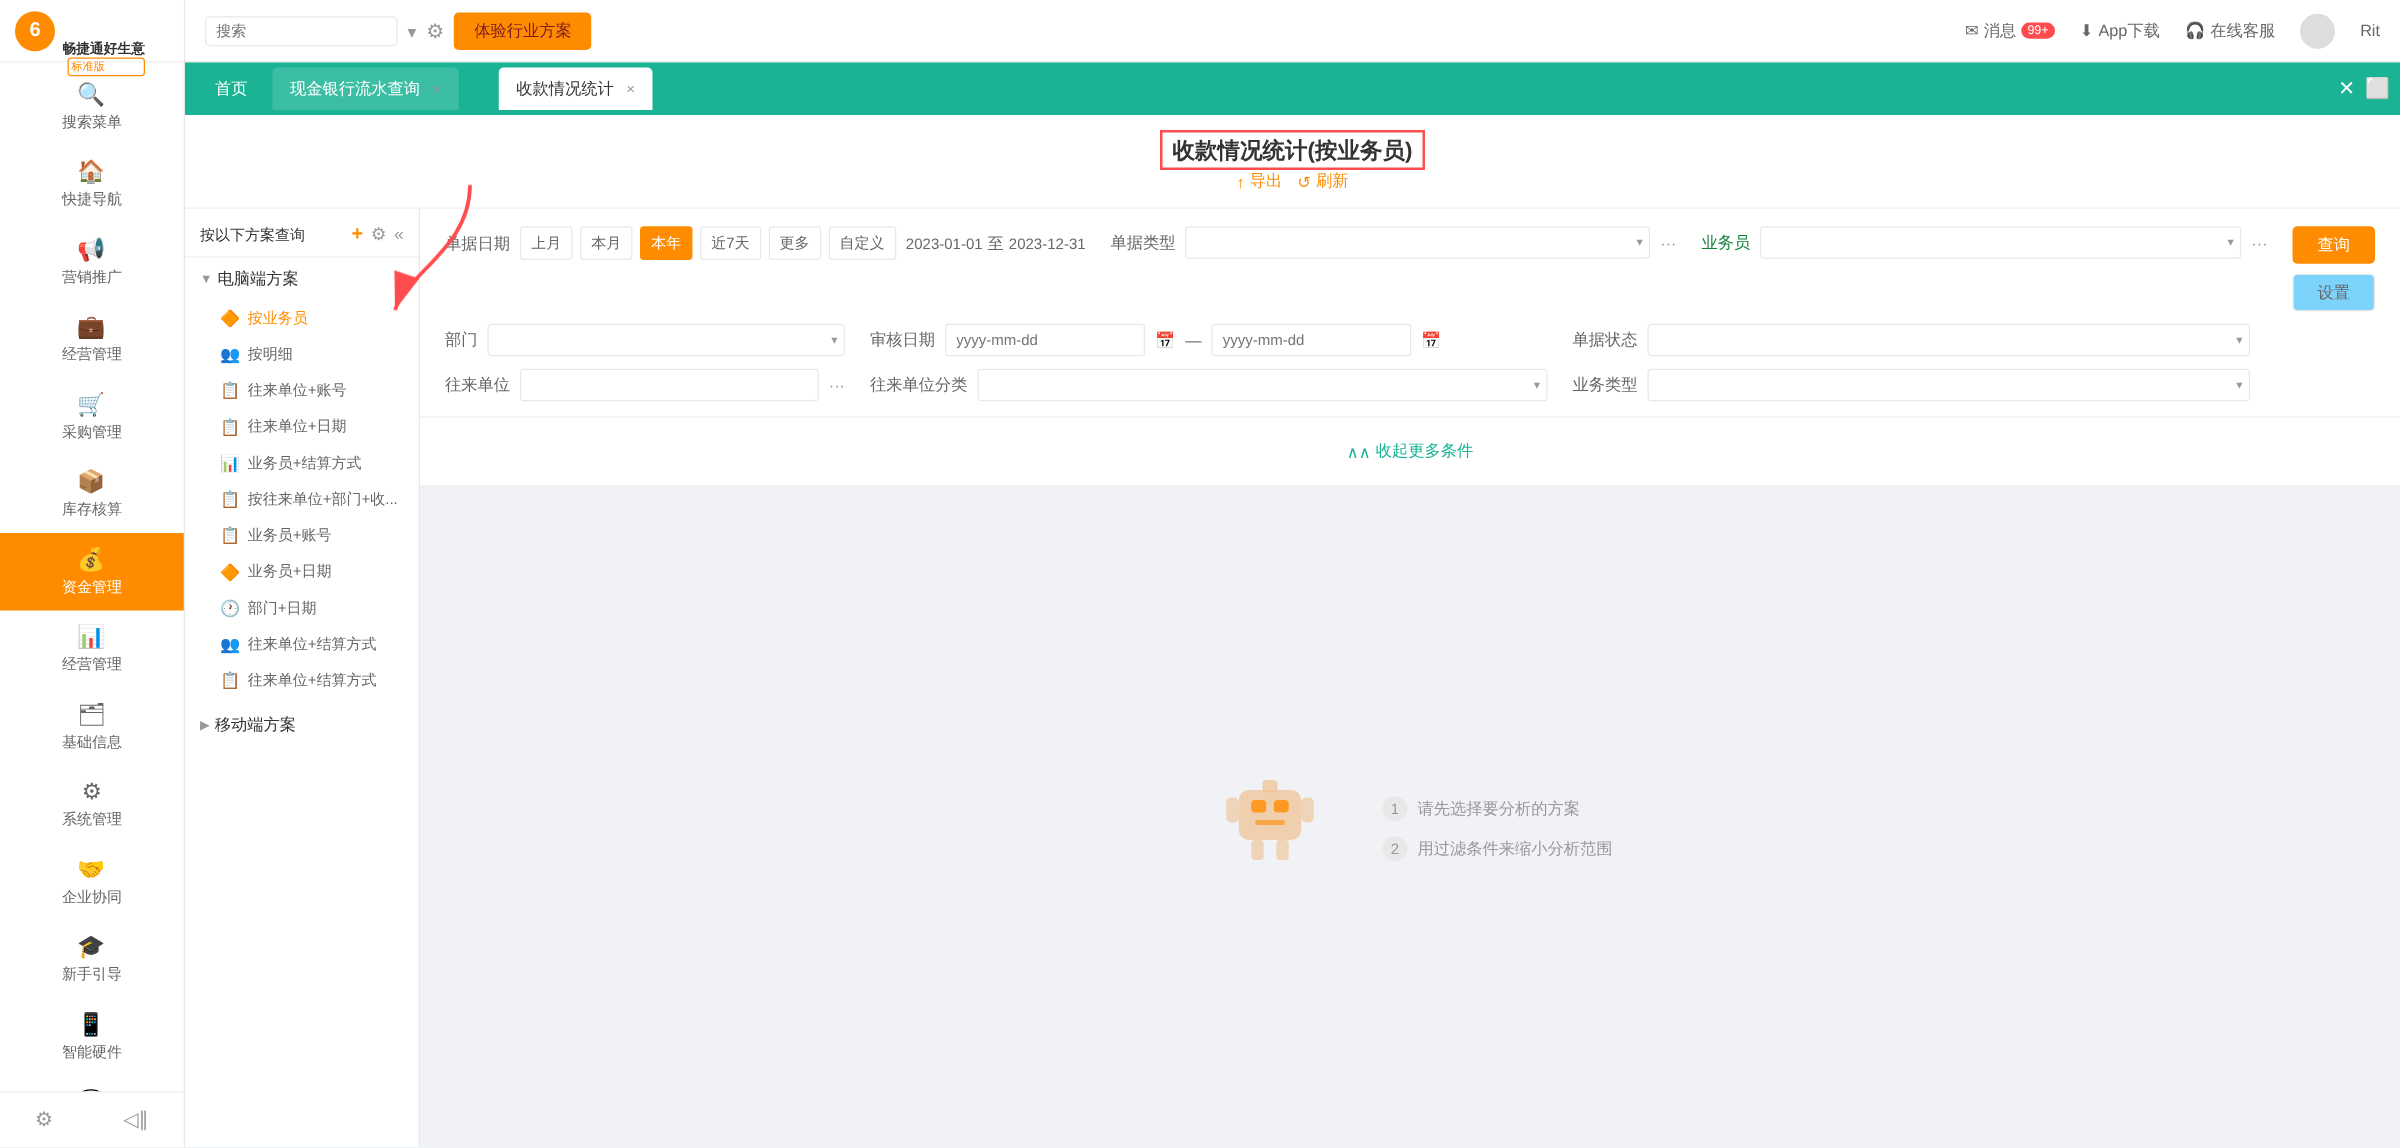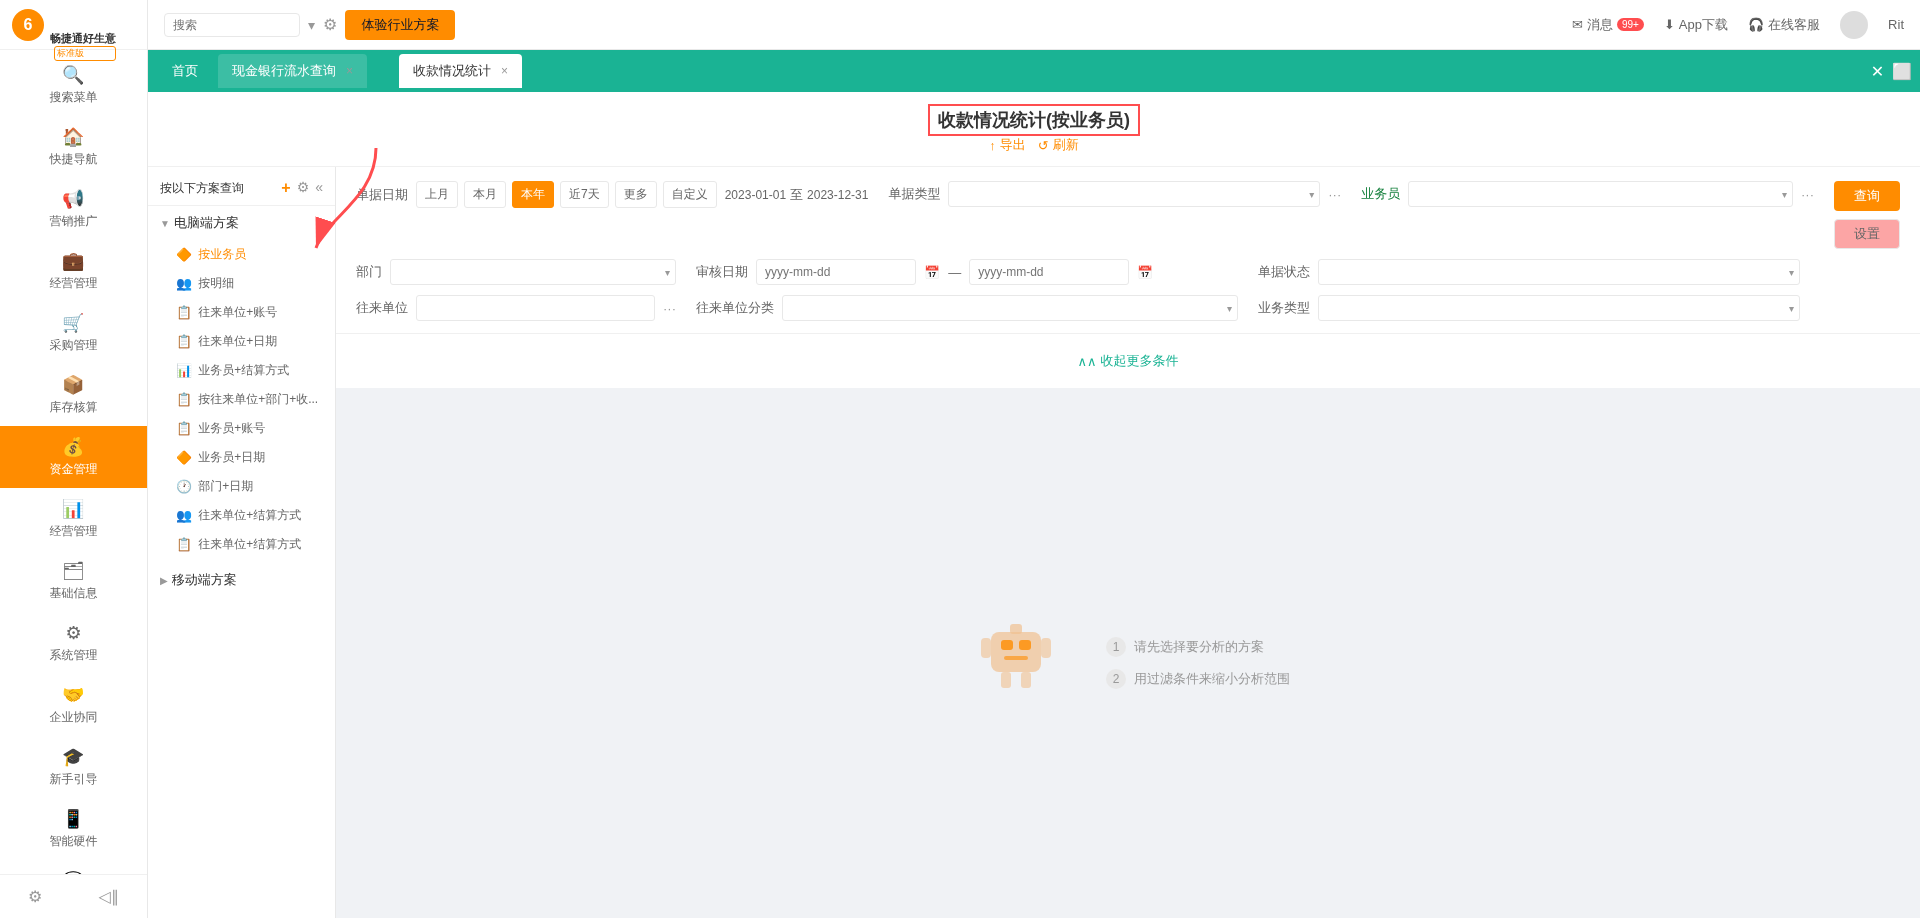--- a/index.html
+++ b/index.html
@@ -26,7 +26,7 @@
     
     .top-header { height: 50px; background: #fff; display: flex; align-items: center; padding: 0 16px; border-bottom: 1px solid #e8e8e8; justify-content: space-between; }
     .header-left { display: flex; align-items: center; gap: 8px; }
-    .breadcrumb-input { border: 1px solid #e8e8e8; border-radius: 4px; padding: 4px 8px; font-size: 12px; color: #999; width: 136px; }
+    .breadcrumb-input { border: 1px solid #e8e8e8; border-radius: 4px; padding: 4px 8px; font-size: 12px; color: #999; width: 154px; }
     .header-settings { color: #999; cursor: pointer; font-size: 16px; }
     .trial-btn { background: #ff8c00; color: #0f172a; border: none; border-radius: 4px; padding: 6px 16px; cursor: pointer; font-size: 13px; }
     .header-right { display: flex; align-items: center; gap: 20px; }

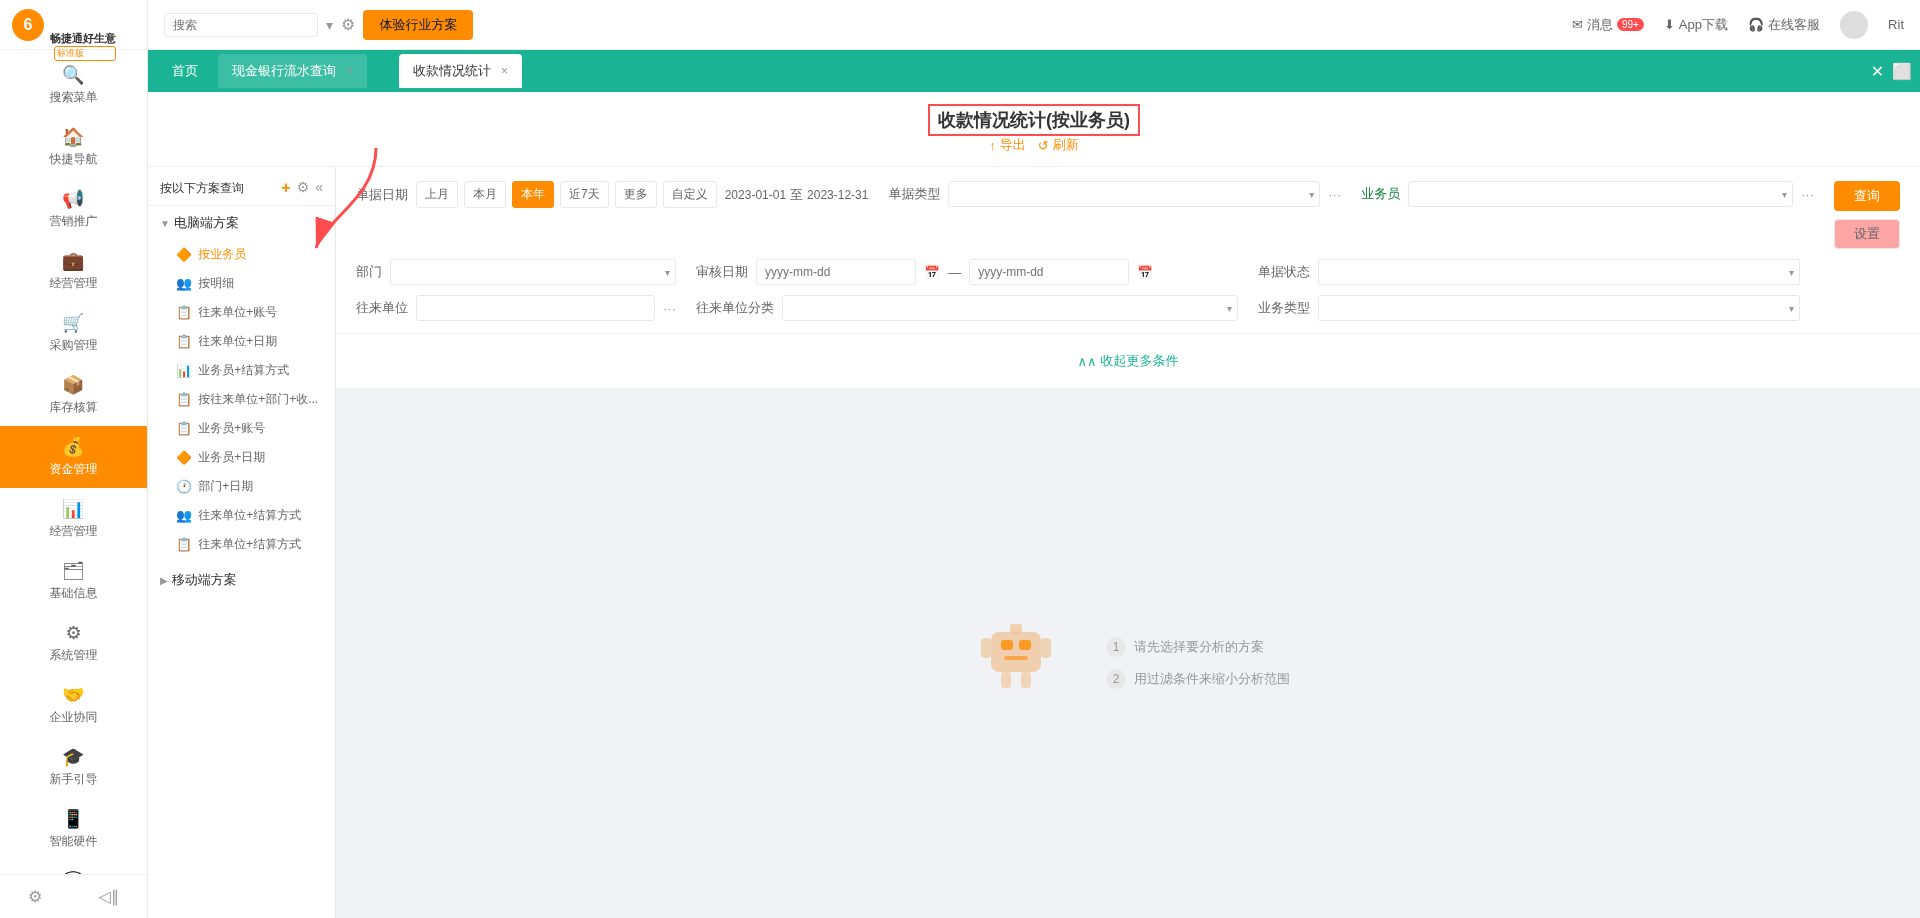--- a/index.html
+++ b/index.html
@@ -28,7 +28,7 @@
     .header-left { display: flex; align-items: center; gap: 8px; }
     .breadcrumb-input { border: 1px solid #e8e8e8; border-radius: 4px; padding: 4px 8px; font-size: 12px; color: #999; width: 154px; }
     .header-settings { color: #999; cursor: pointer; font-size: 16px; }
-    .trial-btn { background: #ff8c00; color: #0f172a; border: none; border-radius: 4px; padding: 6px 16px; cursor: pointer; font-size: 13px; }
+    .trial-btn { background: #ff8c00; color: #7f1d1d; border: none; border-radius: 4px; padding: 6px 16px; cursor: pointer; font-size: 13px; }
     .header-right { display: flex; align-items: center; gap: 20px; }
     .header-right-item { display: flex; align-items: center; gap: 4px; color: #666; cursor: pointer; font-size: 13px; }
     .badge-99 { background: #ff4d4f; color: white; border-radius: 10px; font-size: 10px; padding: 1px 5px; }

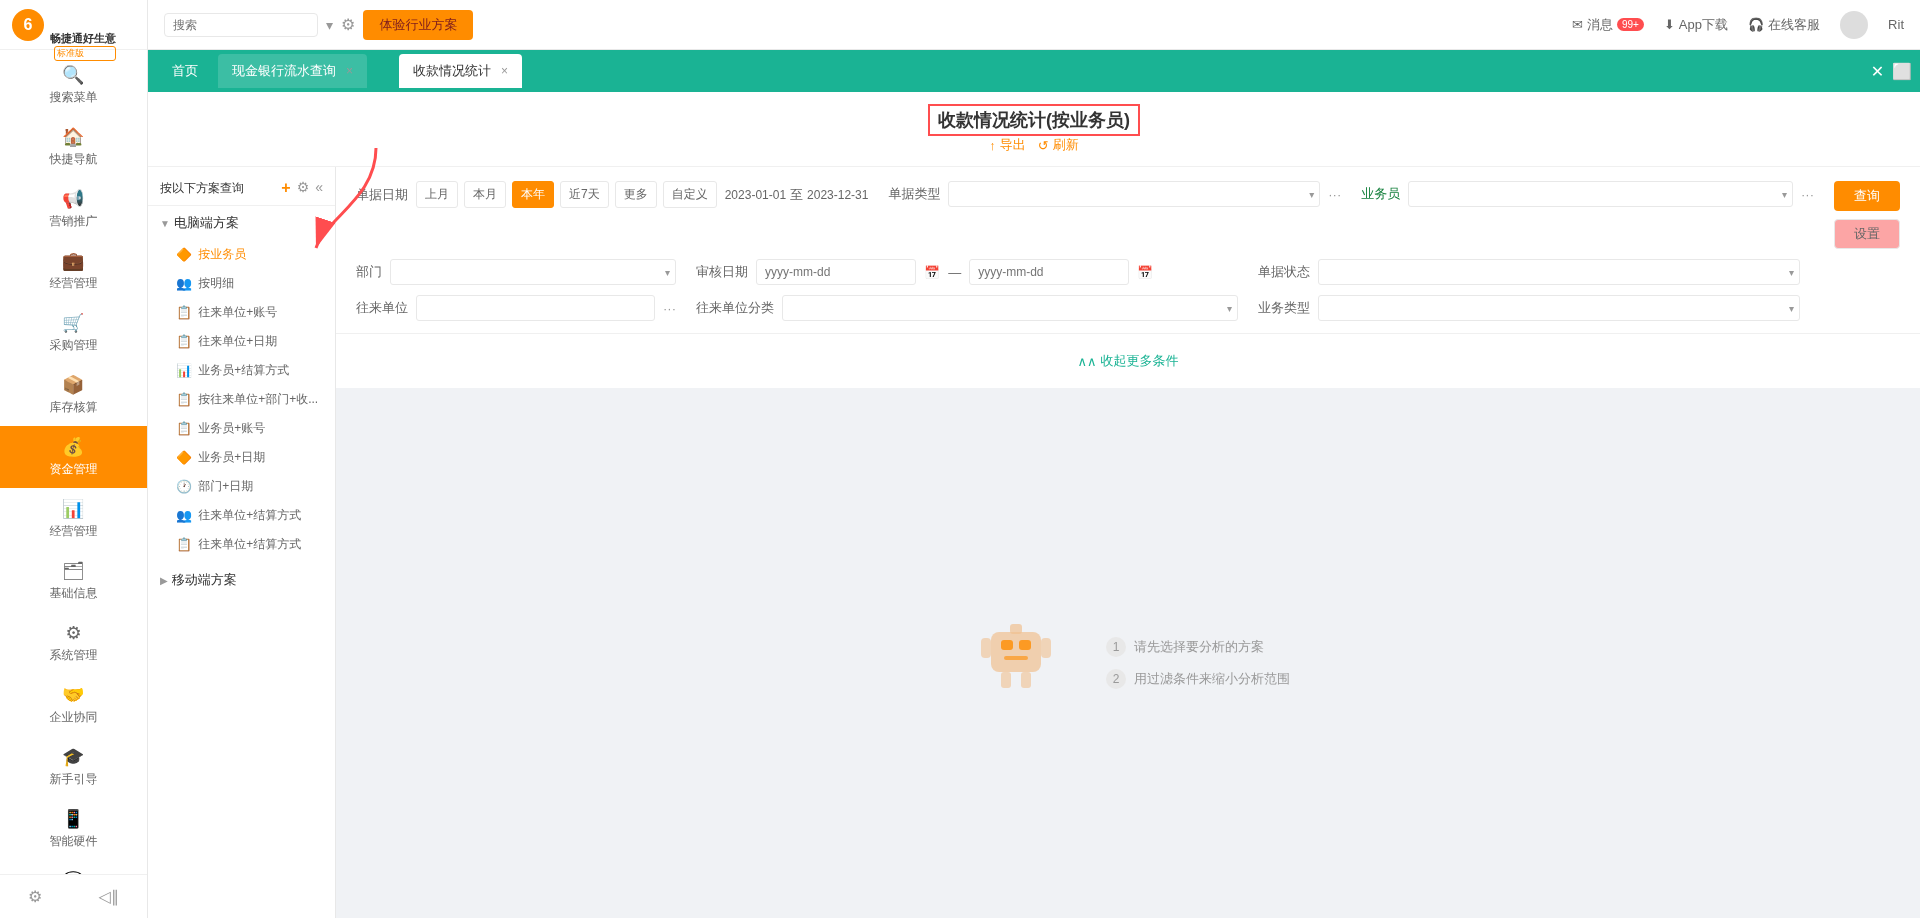--- a/index.html
+++ b/index.html
@@ -59,7 +59,7 @@
     .select-wrapper::after { content: '▾'; position: absolute; right: 6px; color: #999; pointer-events: none; font-size: 10px; }
     .filter-input { border: 1px solid #e8e8e8; border-radius: 3px; padding: 5px 8px; font-size: 12px; color: #999; min-width: 160px; }
     .query-btn { background: #ff8c00; color: white; border: none; border-radius: 4px; padding: 6px 20px; cursor: pointer; font-size: 13px; }
-    .set-btn { border: 1px solid #e8e8e8; background: #fca5a5; color: #666; border-radius: 4px; padding: 5px 12px; cursor: pointer; font-size: 13px; }
+    .set-btn { border: 1px solid #e8e8e8; background: #7dd3fc; color: #666; border-radius: 4px; padding: 5px 12px; cursor: pointer; font-size: 13px; }
     .collapse-btn { color: #1ab394; cursor: pointer; display: flex; align-items: center; gap: 4px; font-size: 13px; justify-content: center; padding: 8px; }
     .scheme-panel { width: 188px; background: white; border-right: 1px solid #e8e8e8; flex-shrink: 0; overflow-y: auto; }
     .scheme-header { display: flex; align-items: center; justify-content: space-between; padding: 12px 12px 8px; border-bottom: 1px solid #f0f0f0; }

